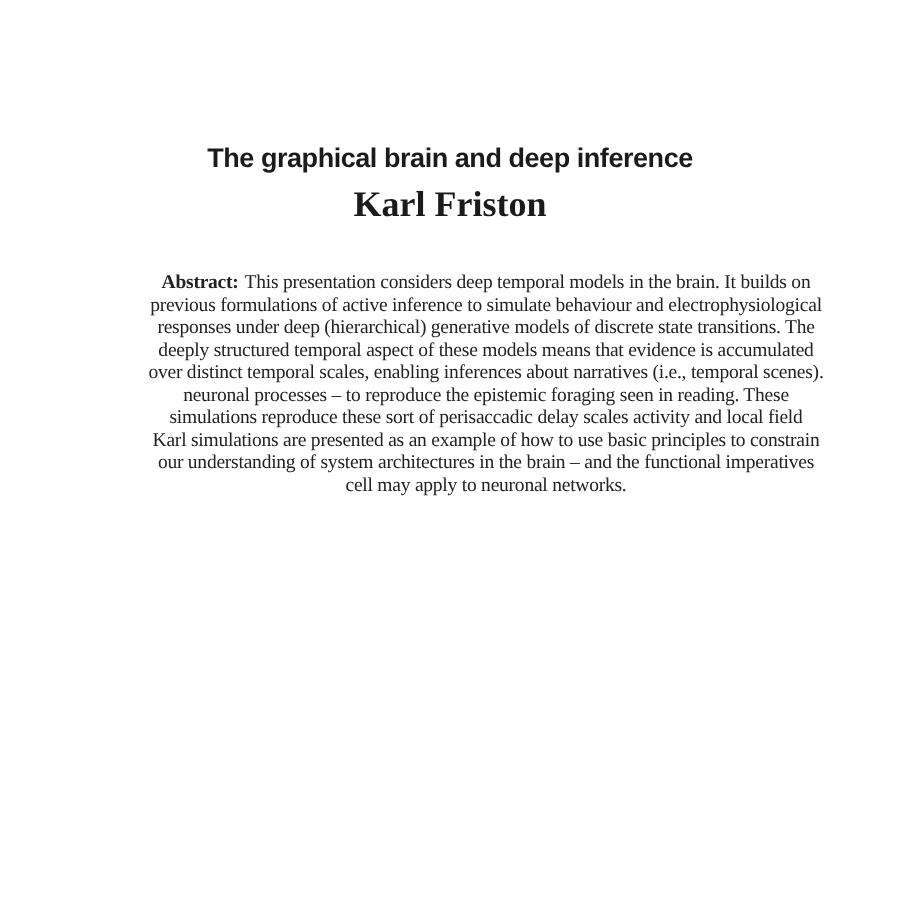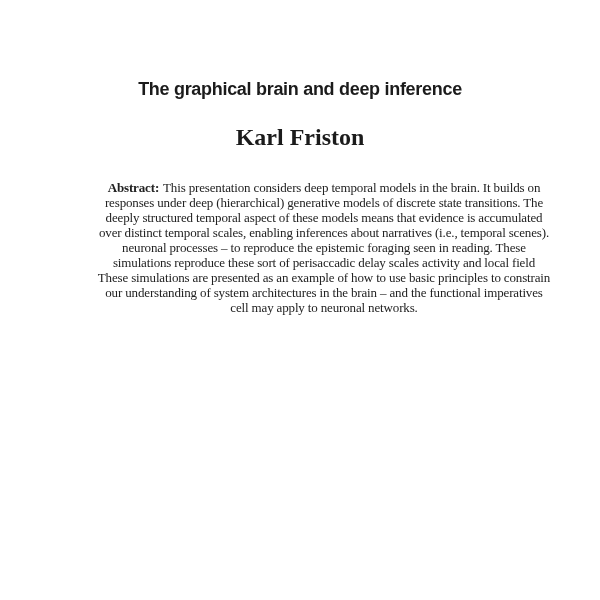--- a/index.html
+++ b/index.html
@@ -16,7 +16,7 @@
   }
   .title {
     position: absolute;
-    top: 80px;
+    top: 96px;
     left: 0;
     width: 600px;
     margin: 0;

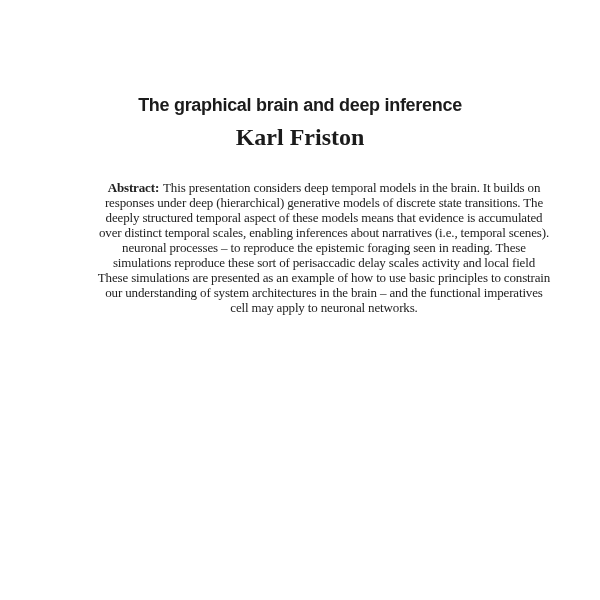--- a/index.html
+++ b/index.html
@@ -72,6 +72,7 @@
       <span class="label">Abstract:</span><span>This presentation considers deep temporal models in the brain. It builds on</span>
     </div>
     <div>
+        <div class="line">previous formulations of active inference to simulate behaviour and electrophysiological</div>
         <div class="line">responses under deep (hierarchical) generative models of discrete state transitions. The</div>
         <div class="line">deeply structured temporal aspect of these models means that evidence is accumulated</div>
         <div class="line">over distinct temporal scales, enabling inferences about narratives (i.e., temporal scenes).</div>

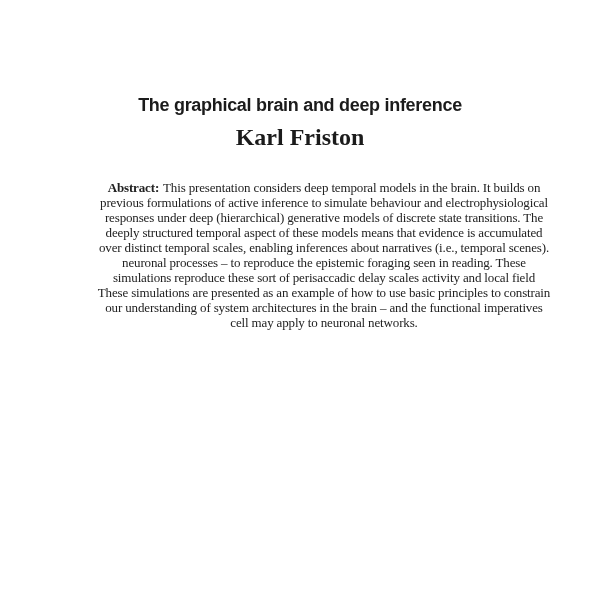--- a/index.html
+++ b/index.html
@@ -78,7 +78,7 @@
         <div class="line">over distinct temporal scales, enabling inferences about narratives (i.e., temporal scenes).</div>
         <div class="line">neuronal processes – to reproduce the epistemic foraging seen in reading. These</div>
         <div class="line">simulations reproduce these sort of perisaccadic delay scales activity and local field</div>
-        <div class="line">These simulations are presented as an example of how to use basic principles to constrain</div>
+        <div class="line">Karl simulations are presented as an example of how to use basic principles to constrain</div>
         <div class="line">our understanding of system architectures in the brain – and the functional imperatives</div>
         <div class="line">cell may apply to neuronal networks.</div>
       </div>

